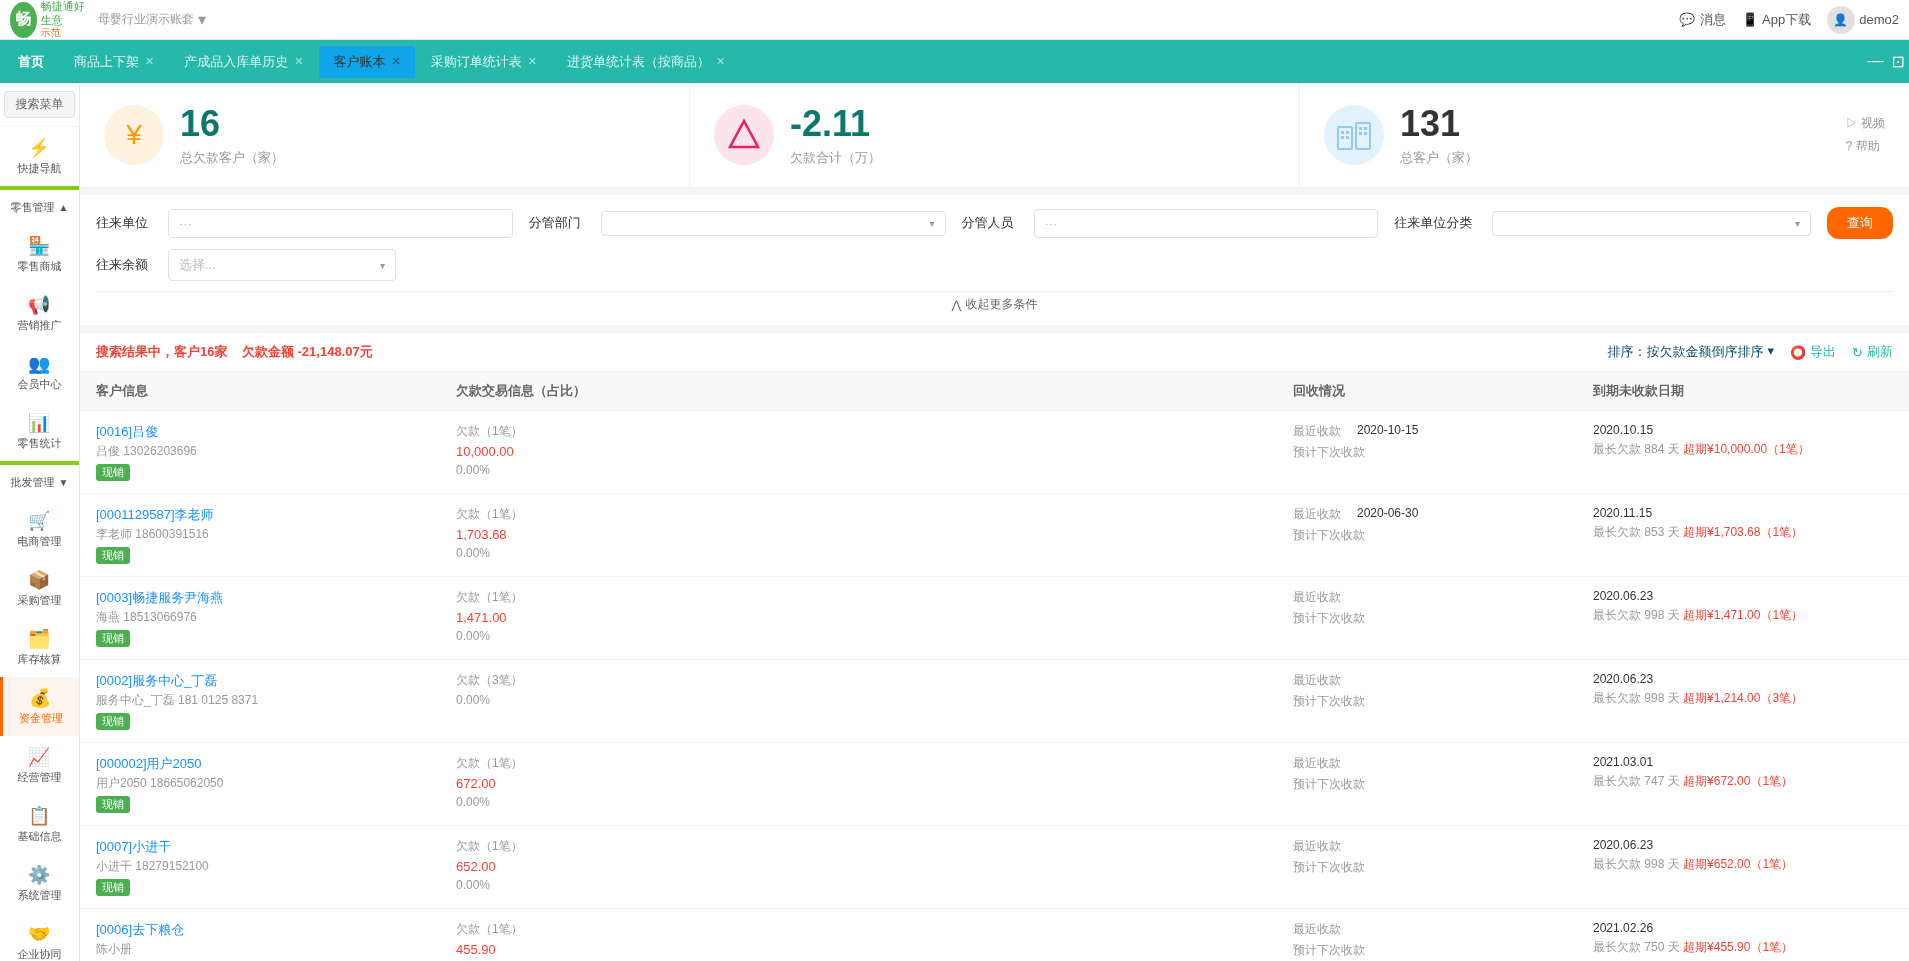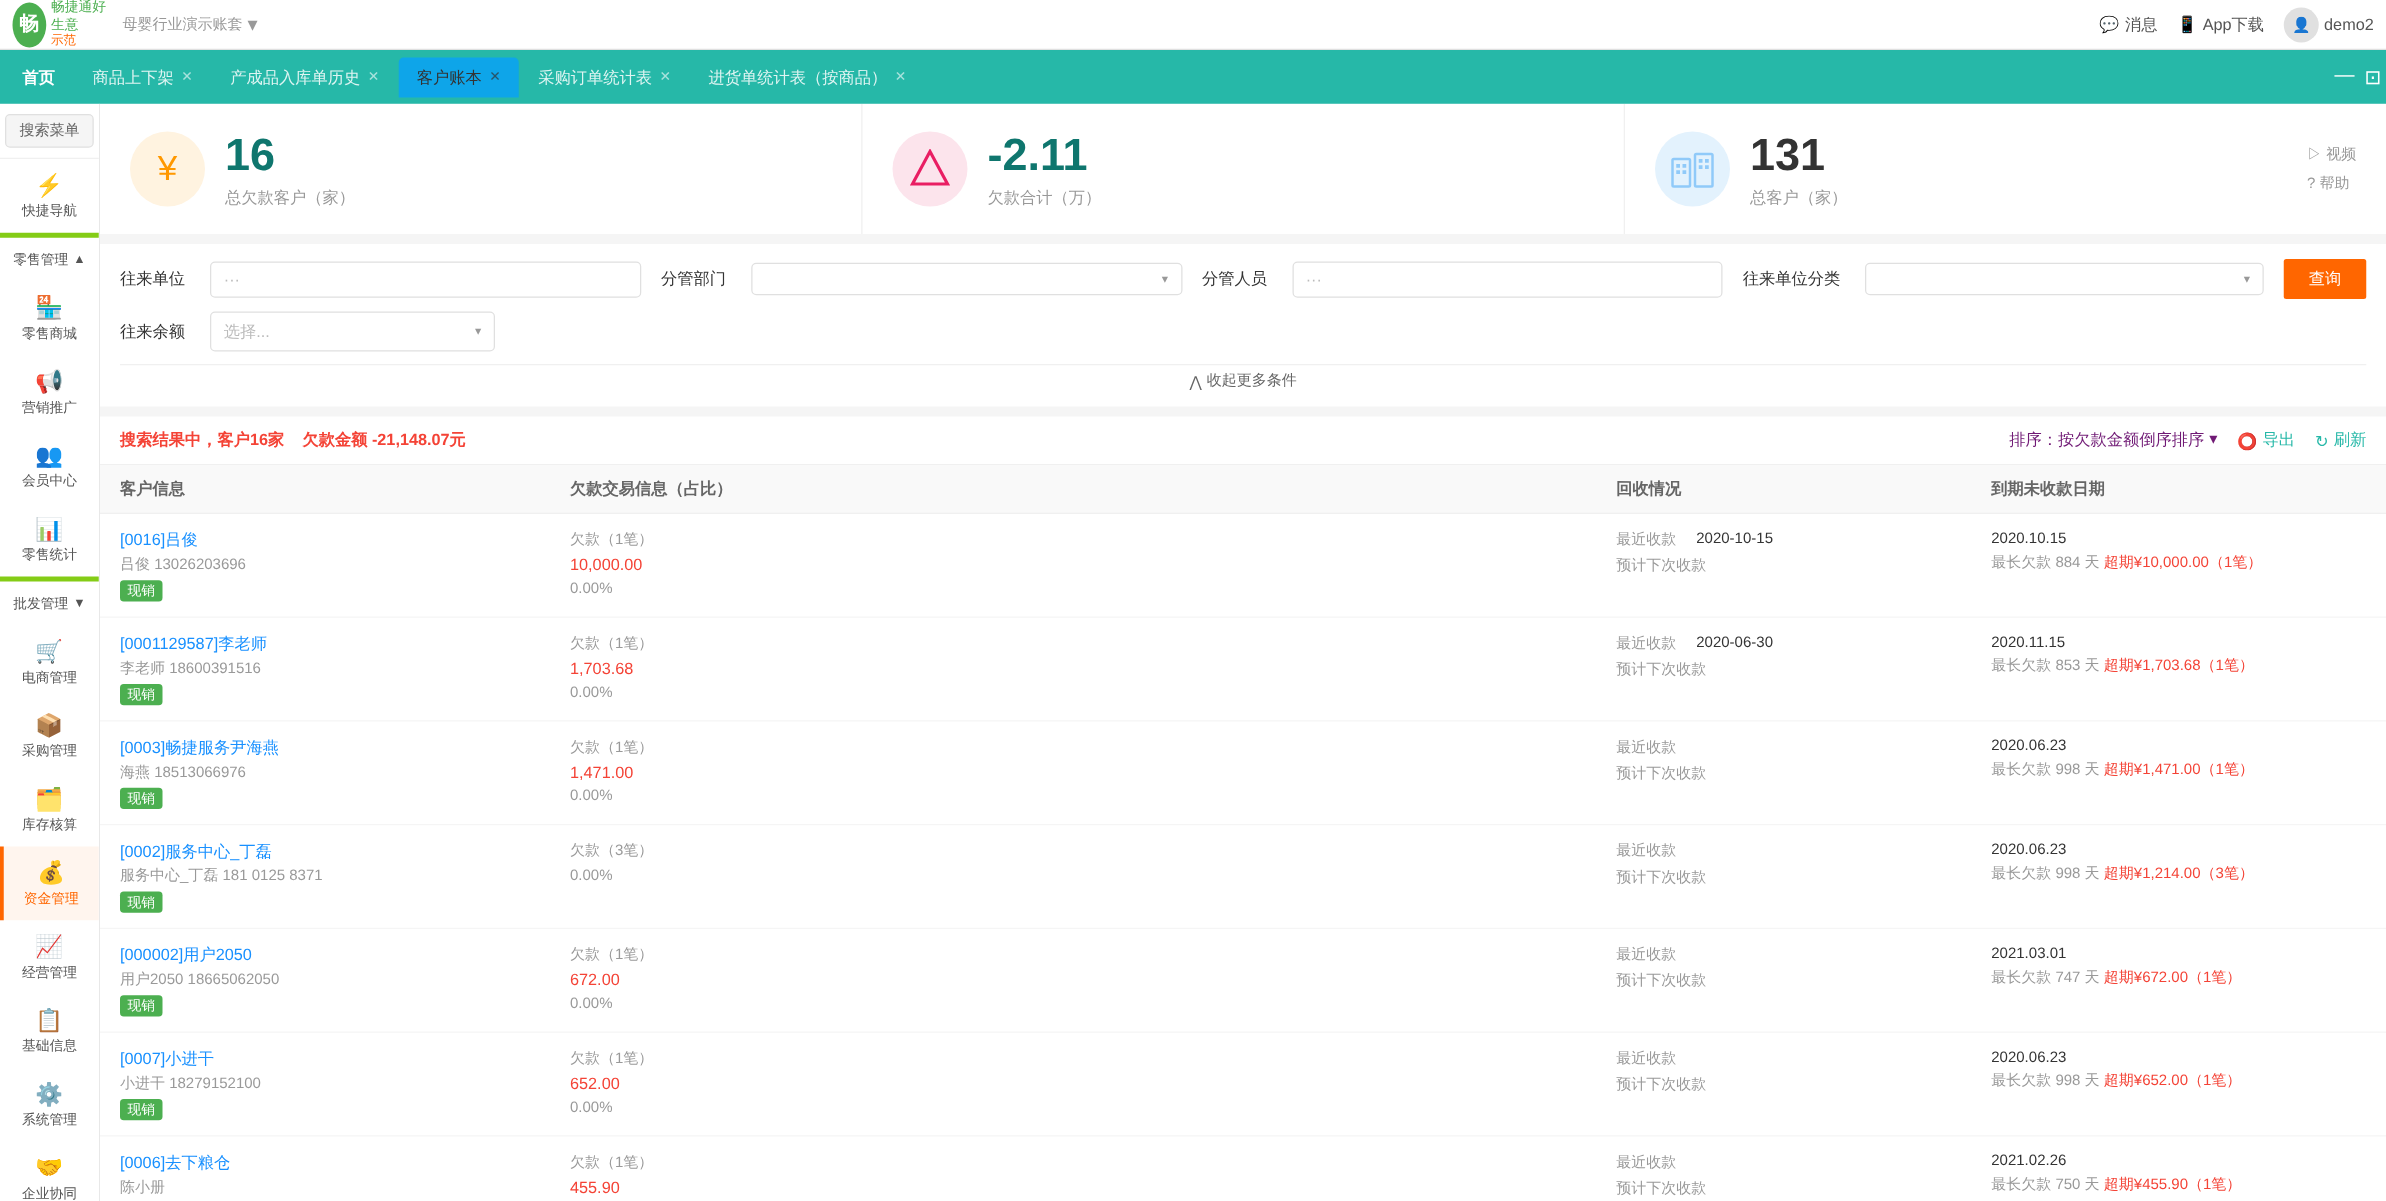--- a/index.html
+++ b/index.html
@@ -66,7 +66,7 @@
     .filter-input .dots { color: #bbb; }
     .filter-select { flex: 1; border: 1px solid #e0e0e0; border-radius: 4px; padding: 6px 10px; font-size: 13px; display: flex; align-items: center; justify-content: space-between; cursor: pointer; background: #fff; min-width: 160px; }
     .filter-select .placeholder { color: #bbb; }
-    .search-btn { background: #ff6600; color: #fff; border: none; border-radius: 2px; padding: 7px 20px; font-size: 13px; cursor: pointer; }
+    .search-btn { background: #ff6600; color: #fff; border: none; border-radius: 12px; padding: 7px 20px; font-size: 13px; cursor: pointer; }
     .collapse-btn { display: flex; align-items: center; justify-content: center; gap: 4px; color: #666; font-size: 12px; cursor: pointer; padding: 4px 0; border-top: 1px solid #f0f0f0; margin-top: 4px; }
 
     

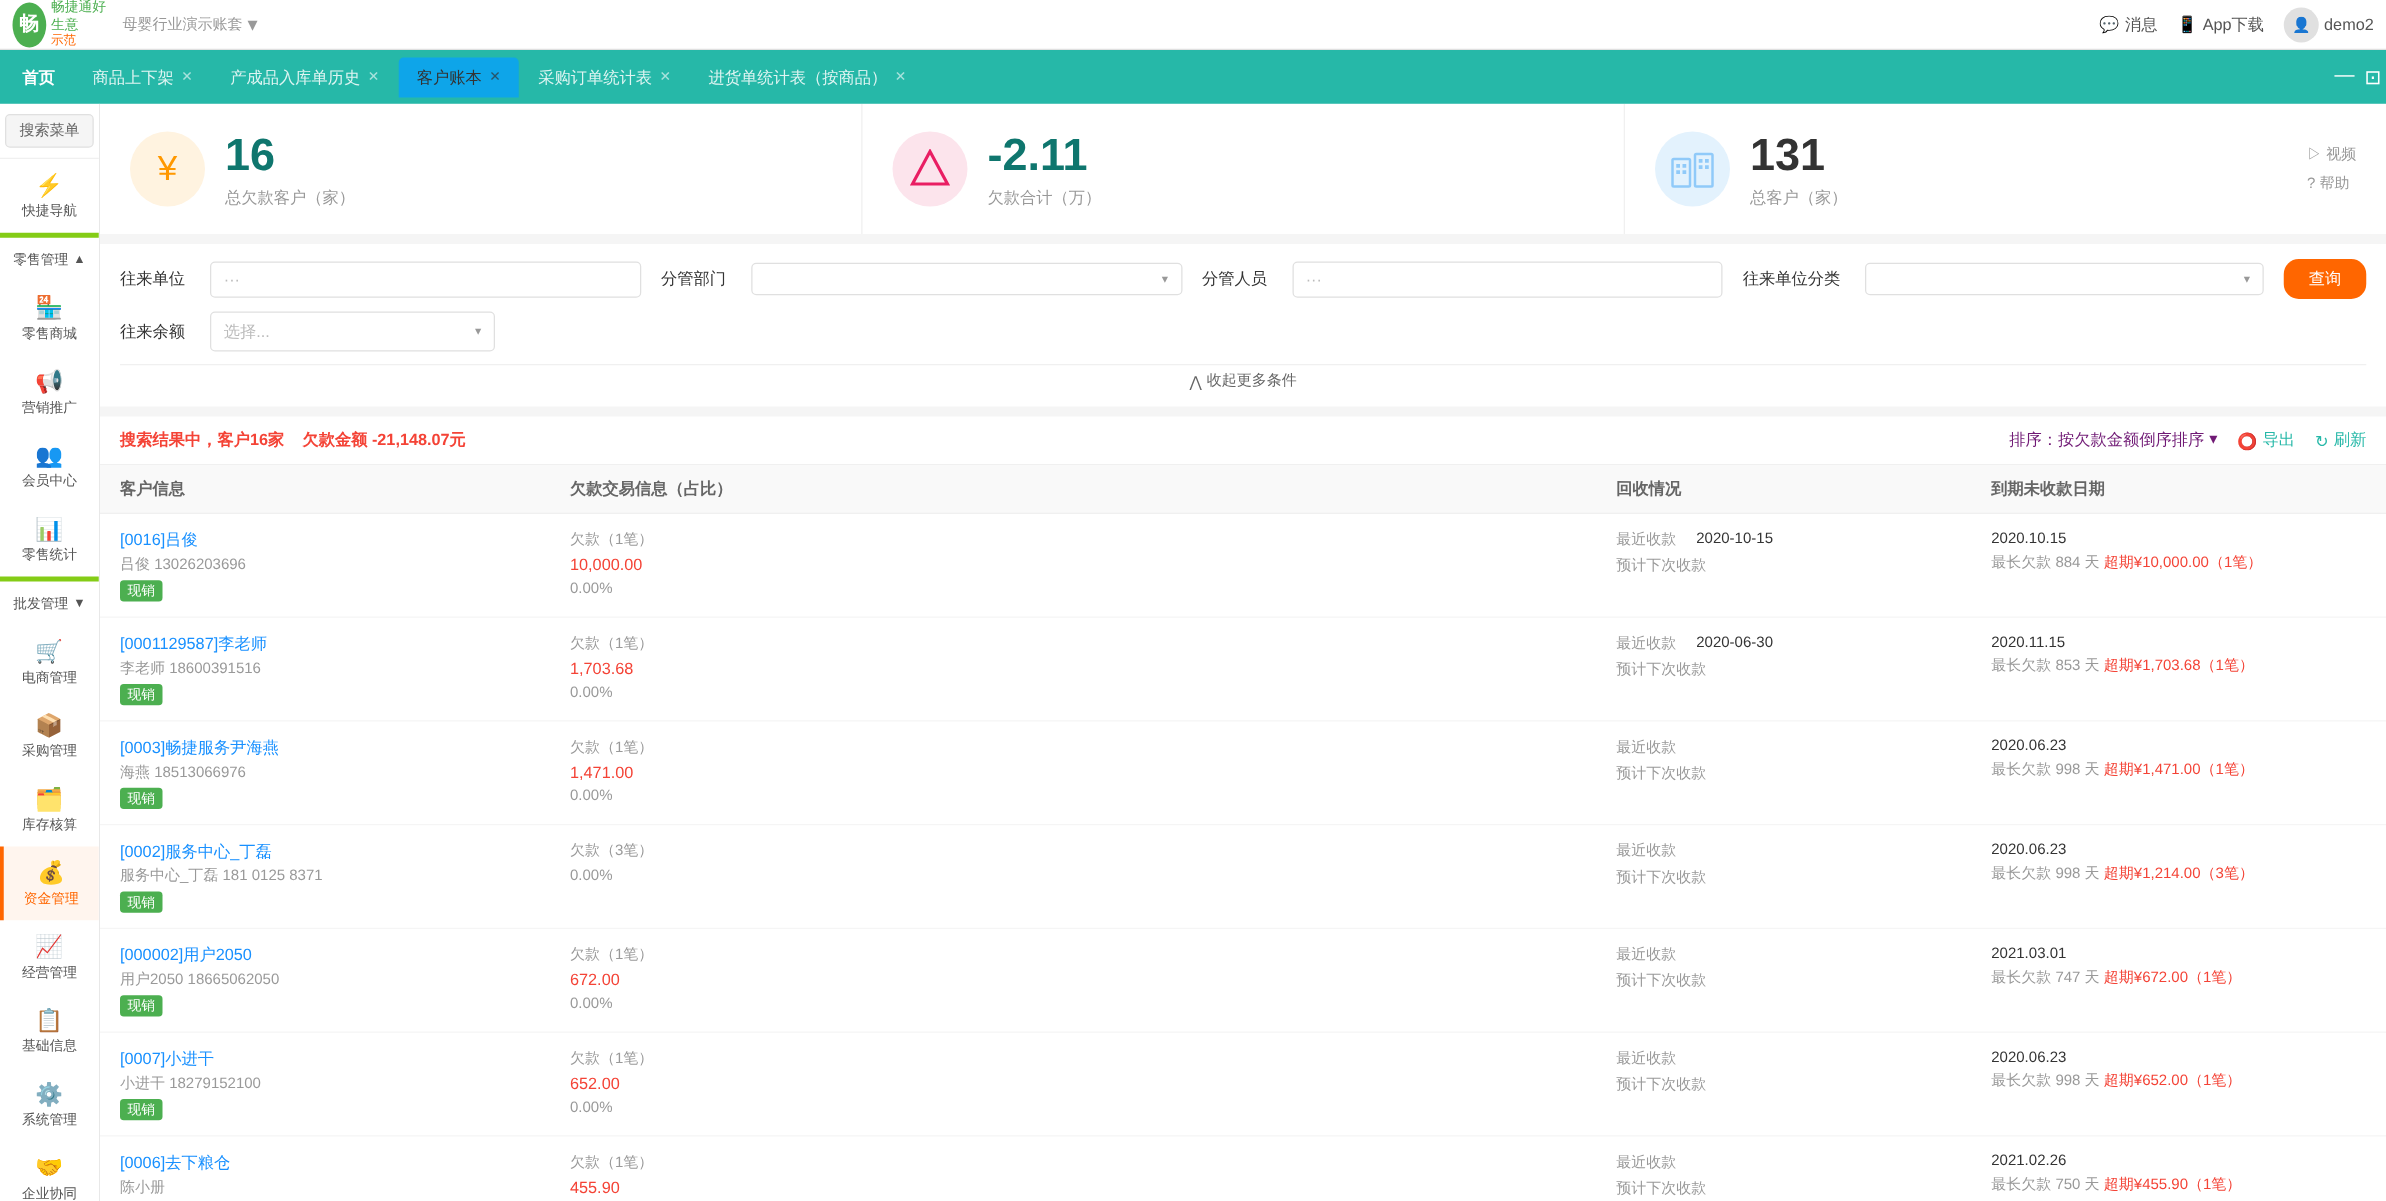--- a/index.html
+++ b/index.html
@@ -75,7 +75,7 @@
     .results-info { font-size: 13px; color: #333; }
     .results-info span { color: #f44336; font-weight: bold; }
     .results-actions { display: flex; align-items: center; gap: 16px; font-size: 13px; color: #666; }
-    .sort-select { display: flex; align-items: flex-start; gap: 4px; cursor: pointer; color: #701a75; margin-left: 44px; }
+    .sort-select { display: flex; align-items: flex-start; gap: 4px; cursor: pointer; color: #0c4a6e; margin-left: 44px; }
     .action-btn { display: flex; align-items: center; gap: 4px; cursor: pointer; color: #26B8A8; }
 
     

